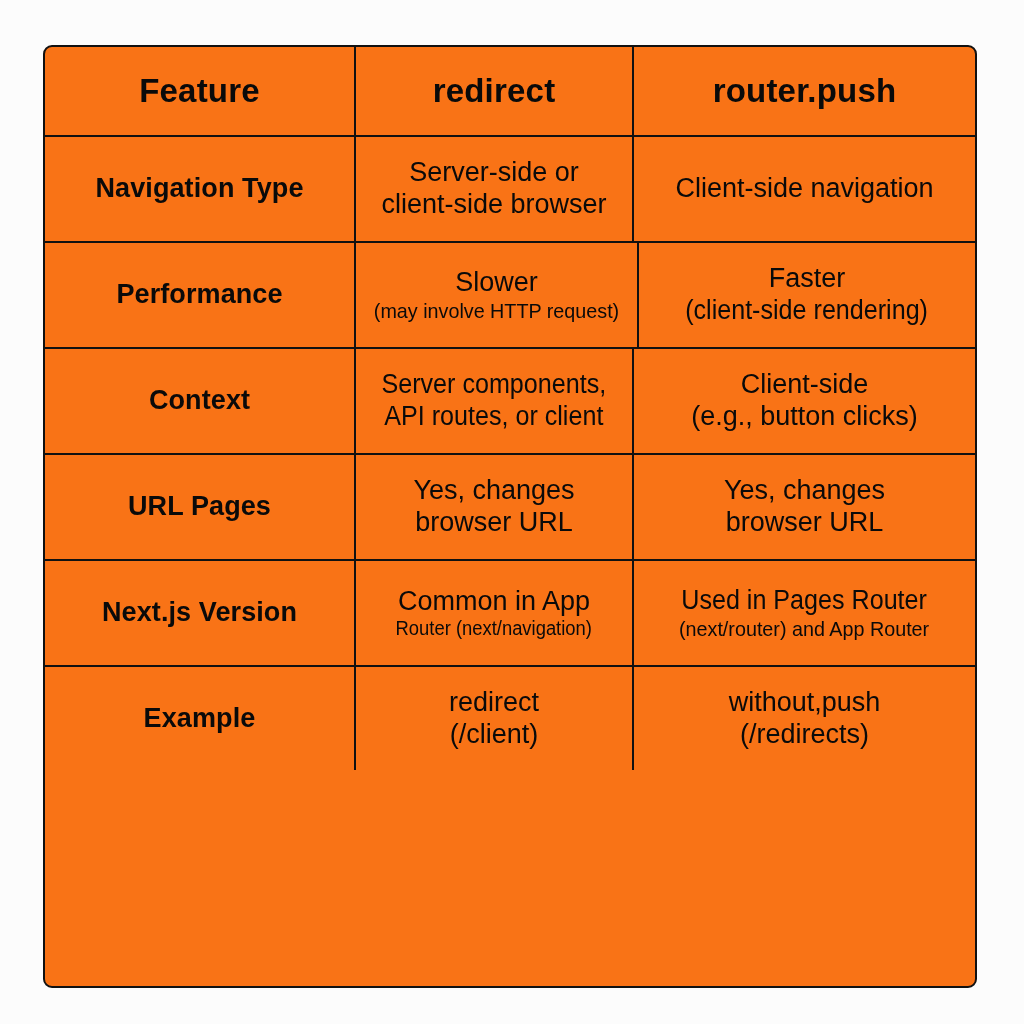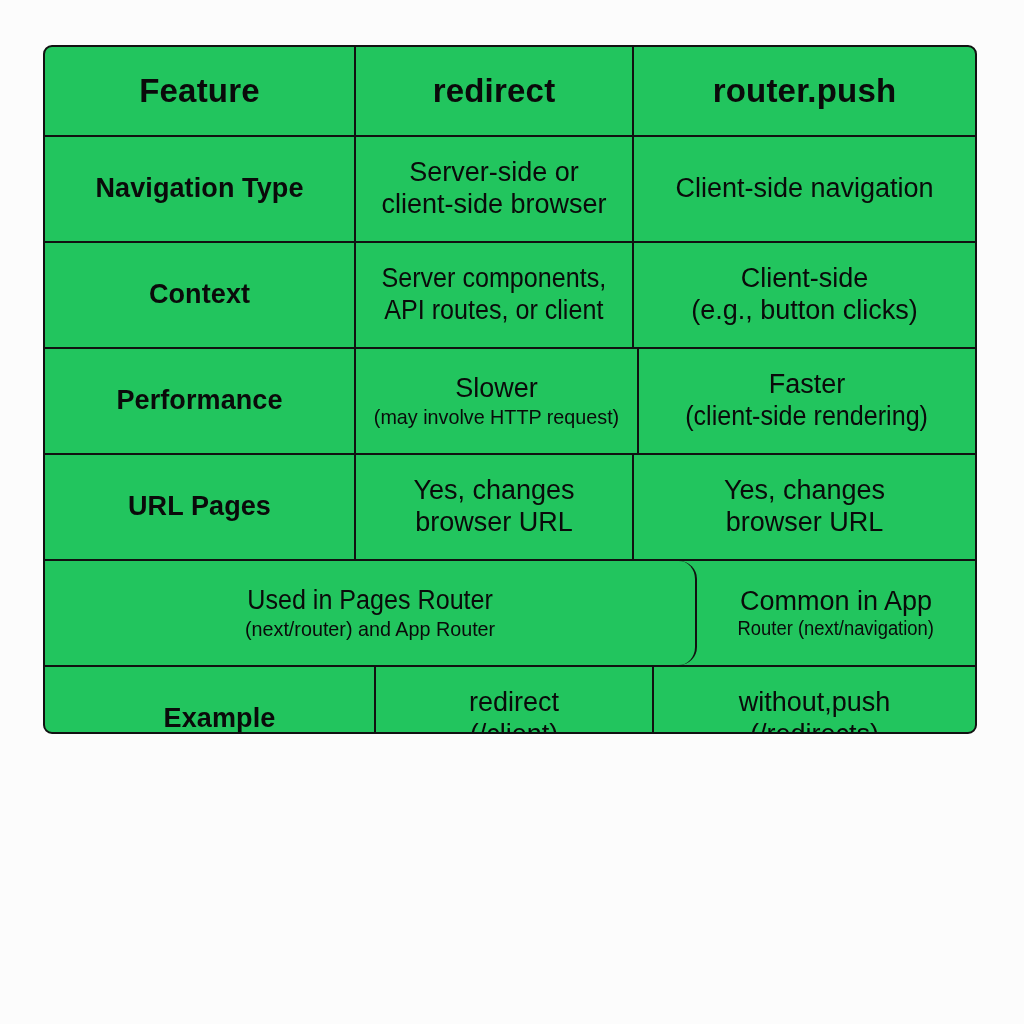--- a/index.html
+++ b/index.html
@@ -20,11 +20,11 @@
     left: 43px;
     top: 45px;
     width: 934px;
-    height: 689px;
+    height: 943px;
     box-sizing: border-box;
     border: 2.5px solid #111111;
     border-radius: 9px;
-    background: #22c55e;
+    background: #f97316;
     display: flex;
     flex-direction: column;
     overflow: hidden;

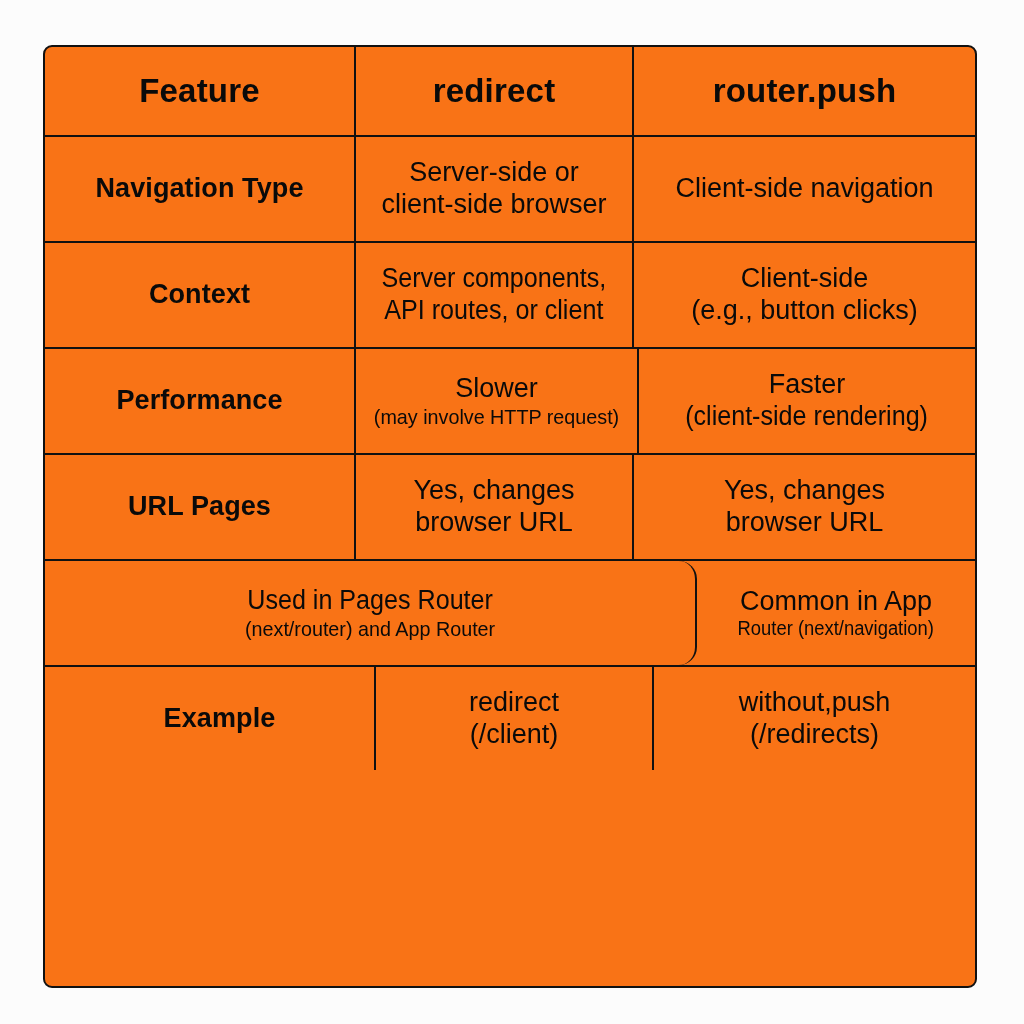--- a/index.html
+++ b/index.html
@@ -58,7 +58,7 @@
 
   .col-feature { flex: 0 0 311px; }
   .col-redirect { flex: 0 0 278px; }
-  .col-push    { flex: 1 1 auto; border-radius: 18px; }
+  .col-push    { flex: 1 1 auto; }
 
   
   .header-row .cell {

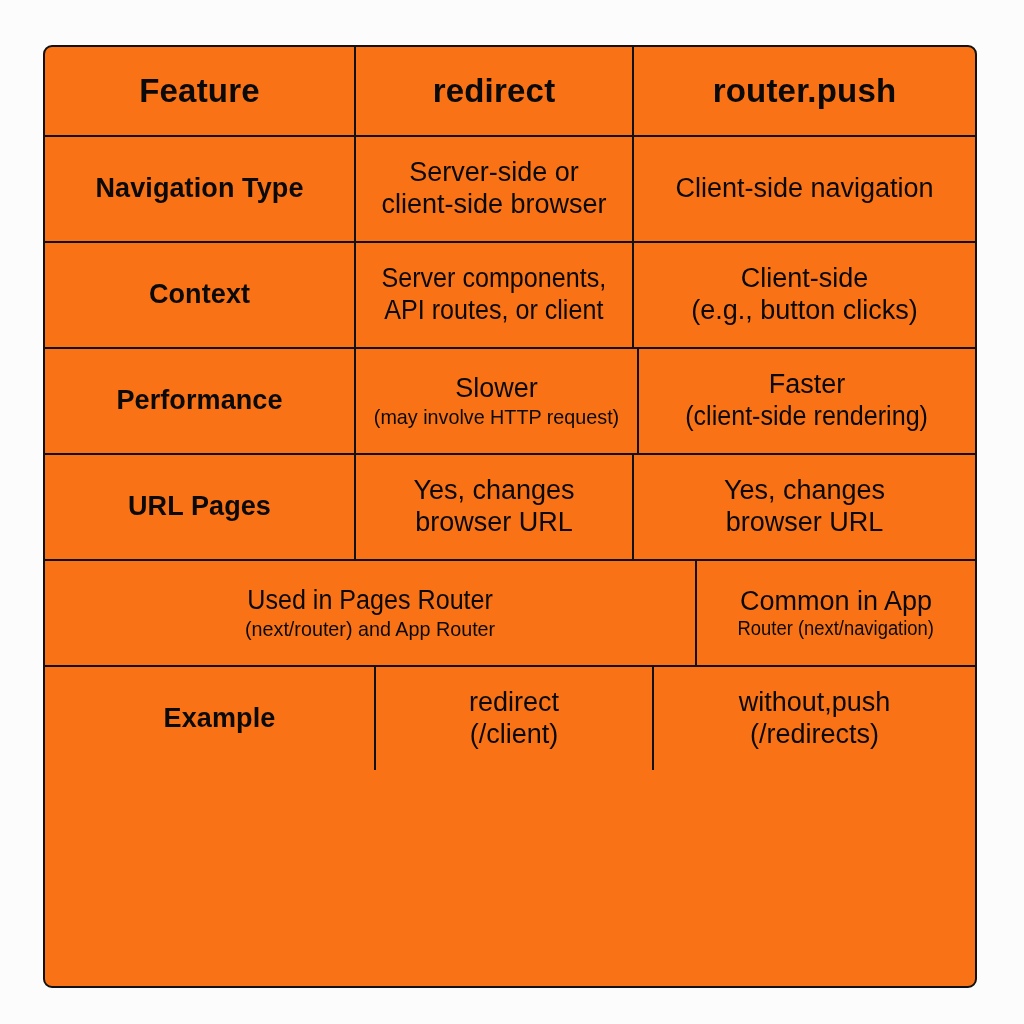--- a/index.html
+++ b/index.html
@@ -133,6 +133,20 @@
 
   <div class="trow body-row">
     <div class="cell col-feature">
+      <span class="line">Performance</span>
+    </div>
+    <div class="cell col-redirect">
+      <span class="line">Slower</span>
+      <span class="line small">(may involve HTTP request)</span>
+    </div>
+    <div class="cell col-push">
+      <span class="line">Faster</span>
+      <span class="line tight">(client-side rendering)</span>
+    </div>
+  </div>
+
+  <div class="trow body-row">
+    <div class="cell col-feature">
       <span class="line">Context</span>
     </div>
     <div class="cell col-redirect">
@@ -145,20 +159,6 @@
     </div>
   </div>
 
-  <div class="trow body-row">
-    <div class="cell col-feature">
-      <span class="line">Performance</span>
-    </div>
-    <div class="cell col-redirect">
-      <span class="line">Slower</span>
-      <span class="line small">(may involve HTTP request)</span>
-    </div>
-    <div class="cell col-push">
-      <span class="line">Faster</span>
-      <span class="line tight">(client-side rendering)</span>
-    </div>
-  </div>
-
 
   <div class="trow body-row">
     <div class="cell col-feature">

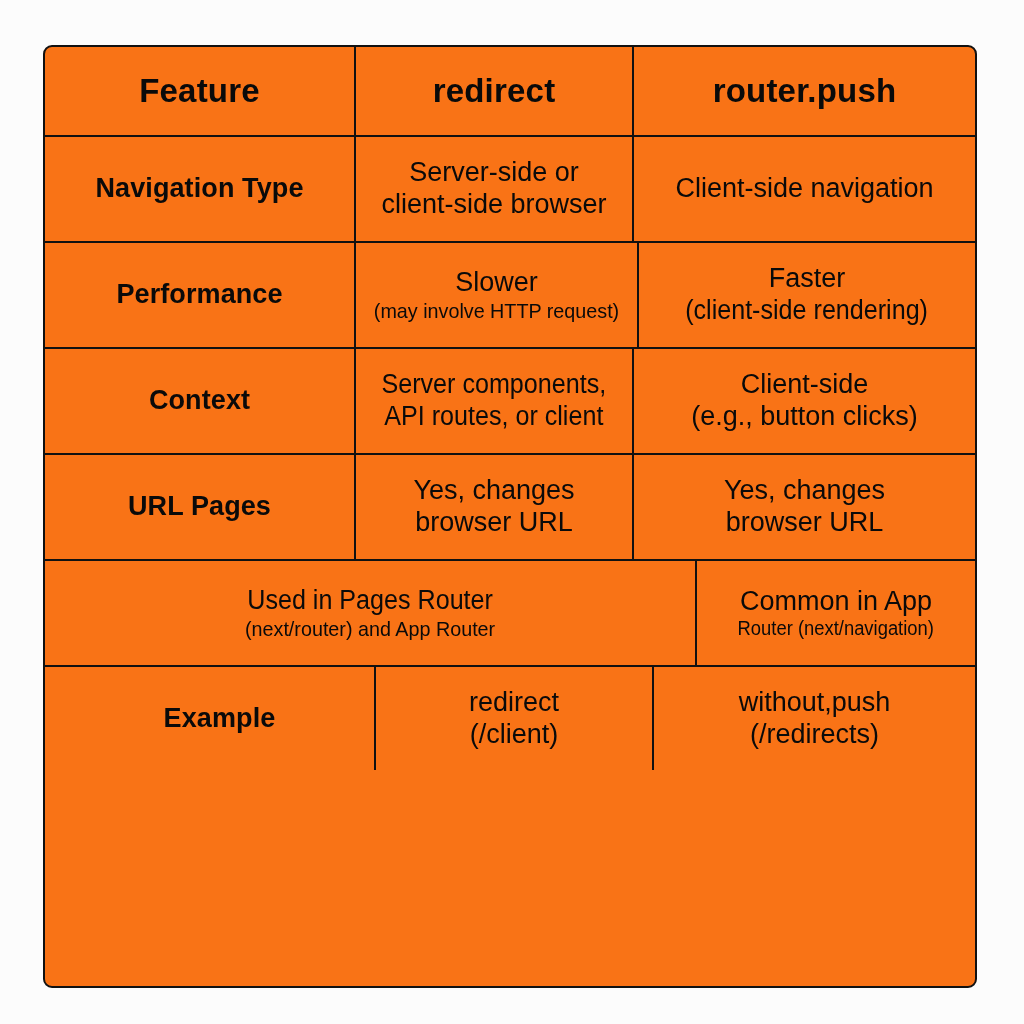--- a/index.html
+++ b/index.html
@@ -175,6 +175,9 @@
   </div>
 
   <div class="trow body-row">
+    <div class="cell col-feature">
+      <span class="line">Next.js Version</span>
+    </div>
     <div class="cell col-push">
       <span class="line tight">Used in Pages Router</span>
       <span class="line small">(next/router) and App Router</span>

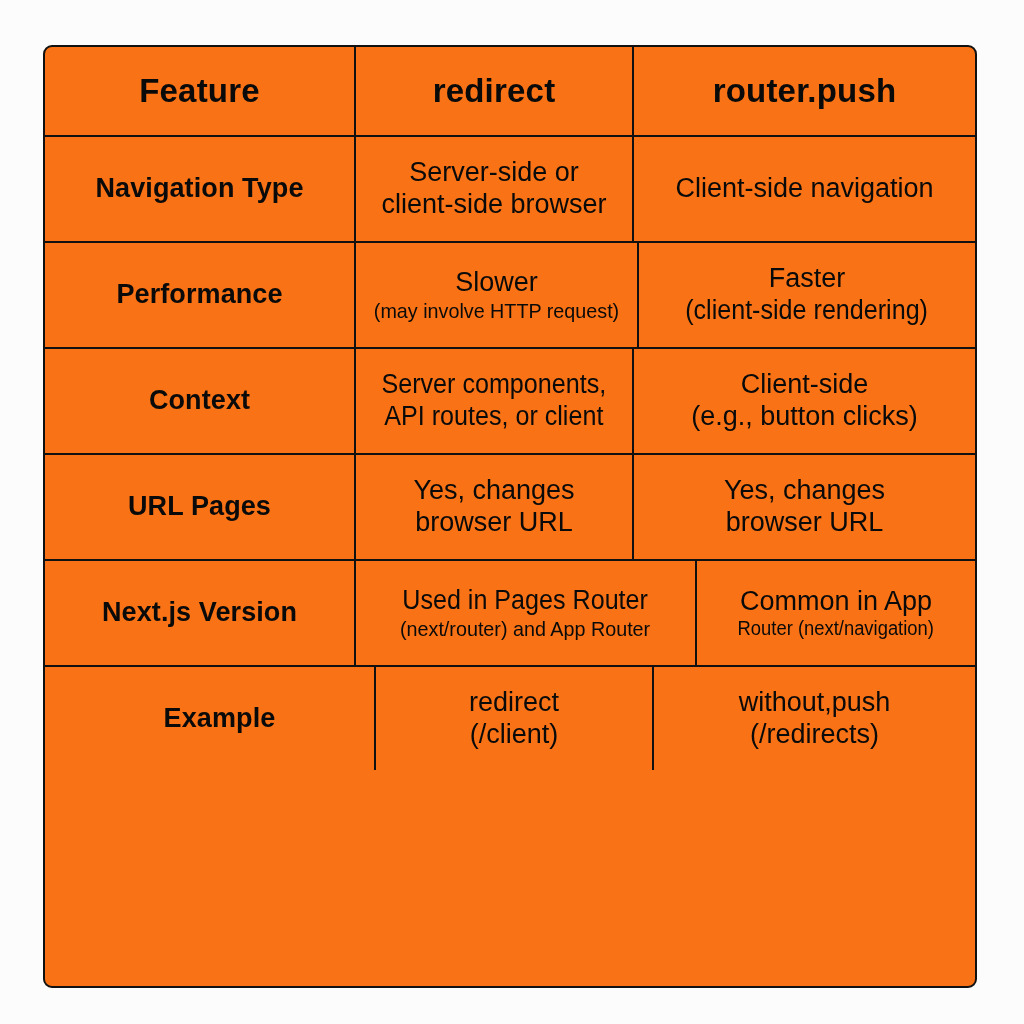--- a/index.html
+++ b/index.html
@@ -178,14 +178,14 @@
     <div class="cell col-feature">
       <span class="line">Next.js Version</span>
     </div>
+    <div class="cell col-redirect">
+      <span class="line">Common in App</span>
+      <span class="line squeeze-sm">Router (next/navigation)</span>
+    </div>
     <div class="cell col-push">
       <span class="line tight">Used in Pages Router</span>
       <span class="line small">(next/router) and App Router</span>
     </div>
-    <div class="cell col-redirect">
-      <span class="line">Common in App</span>
-      <span class="line squeeze-sm">Router (next/navigation)</span>
-    </div>
   </div>
 
   <div class="trow body-row tall">

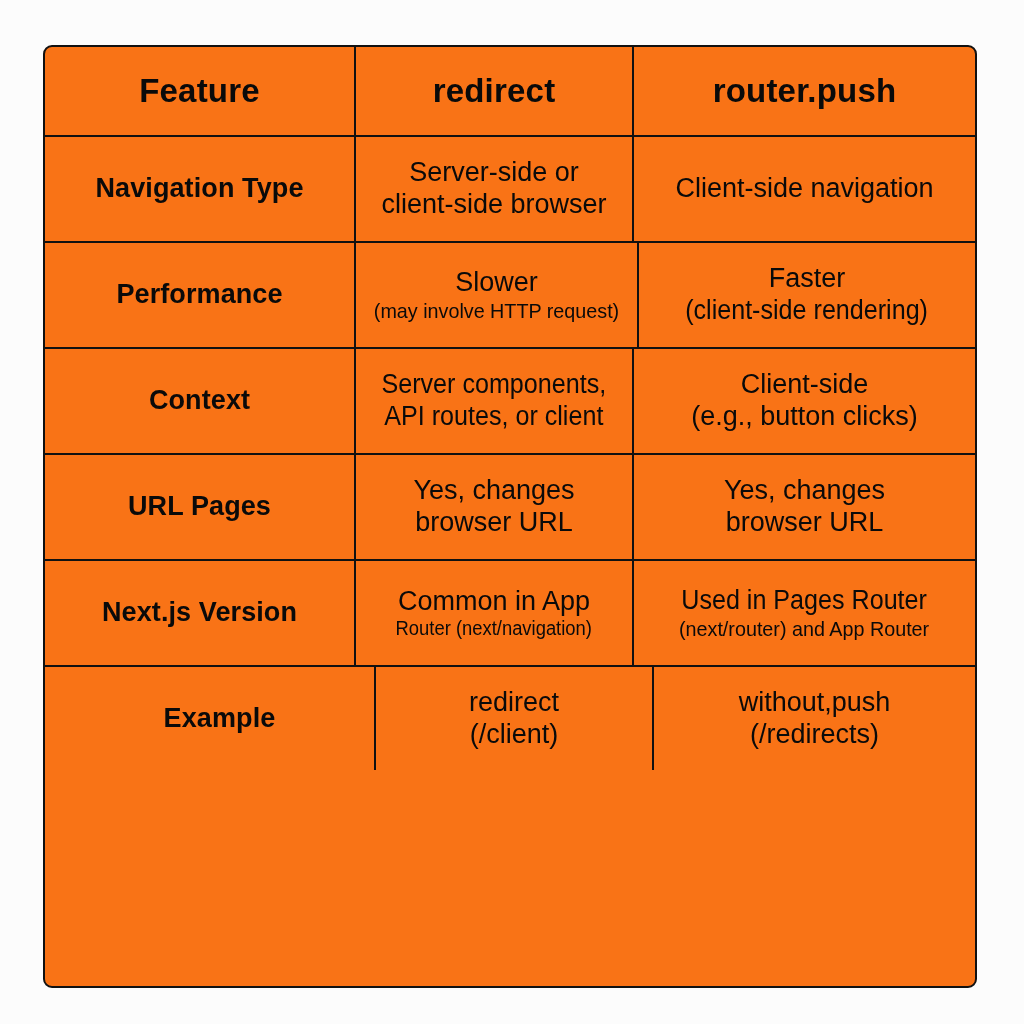--- a/index.html
+++ b/index.html
@@ -41,7 +41,7 @@
 
   .trow.header-row { height: 88px; }
   .trow.body-row   { height: 104px; justify-content: center; }
-  .trow.body-row.tall { height: 103px; padding-left: 20px; }
+  .trow.body-row.tall { height: 103px; }
 
   .cell {
     box-sizing: border-box;

